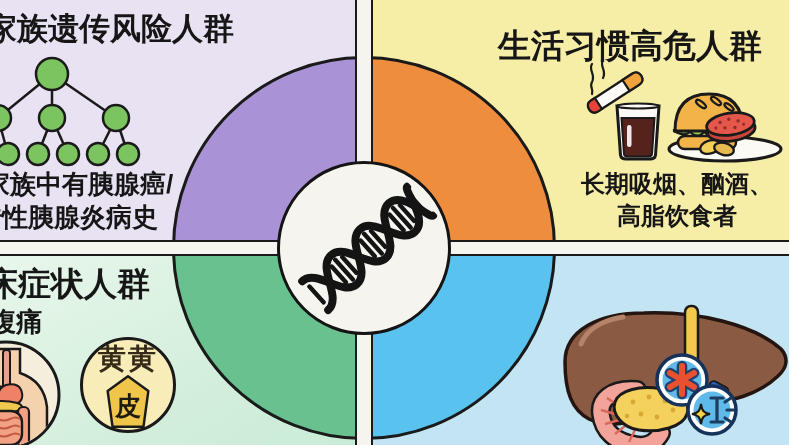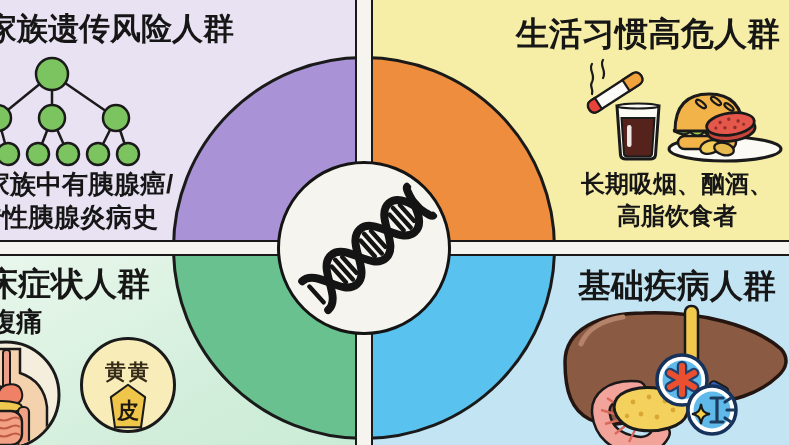--- a/index.html
+++ b/index.html
@@ -32,7 +32,7 @@
   .tl-title{left:-14px;top:8px;font-size:31px;}
   .tl-line1{left:-16px;top:167px;font-size:26px;}
   .tl-line2{left:-50px;top:200px;font-size:26px;}
-  .tr-title{left:480px;top:12px;width:300px;text-align:right;}
+  .tr-title{left:480px;top:24px;width:300px;text-align:center;}
   .tr-fat{left:688px;top:58px;font-size:27px;font-weight:800;}
   .tr-line1{left:545px;top:168px;width:264px;text-align:center;font-size:24px;}
   .tr-line2{left:545px;top:200px;width:264px;text-align:center;font-size:24px;}

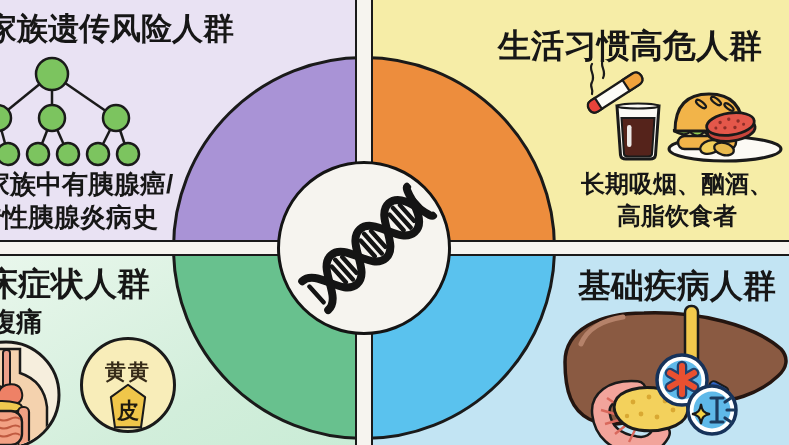--- a/index.html
+++ b/index.html
@@ -191,7 +191,6 @@
     </svg>
   </div>
 
-  <div class="txt title br-title">基础疾病人群</div>
 
   <svg class="svg-abs" style="left:549px;top:302px;" width="240" height="143" viewBox="0 0 240 143">
     <path d="M16,60 C16,28 50,11 95,11 C150,9 205,23 232,47 C240,56 238,66 229,74 C209,93 180,101 160,98 C149,96 145,89 137,87 C119,83 112,99 98,111 C86,122 58,126 40,117 C23,108 16,90 16,60 Z" fill="#8a5a42" stroke="#241510" stroke-width="3.5"></path>

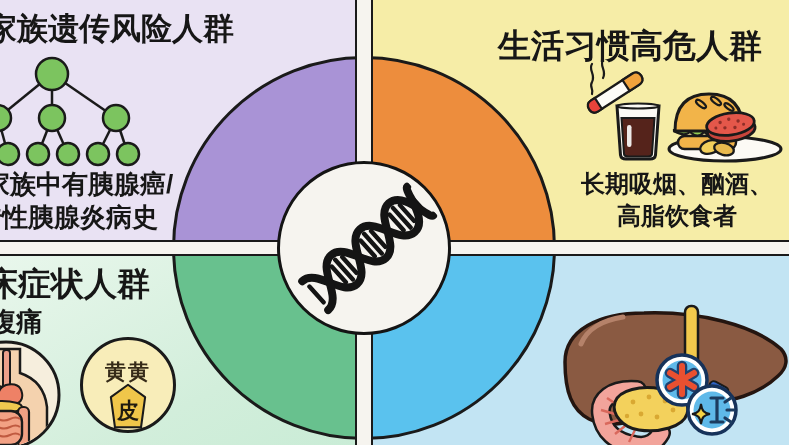--- a/index.html
+++ b/index.html
@@ -45,7 +45,7 @@
     background:#f8edb9;border:3px solid #1a1a1a;
     display:flex;flex-direction:column;align-items:center;
   }
-  .jaundice .top-label{font-size:21px;font-weight:800;color:#352a18;margin-top:21px;line-height:1;letter-spacing:2px;}
+  .jaundice .top-label{font-size:28px;font-weight:800;color:#352a18;margin-top:5px;line-height:1;letter-spacing:2px;}
 </style>
 </head>
 <body>

